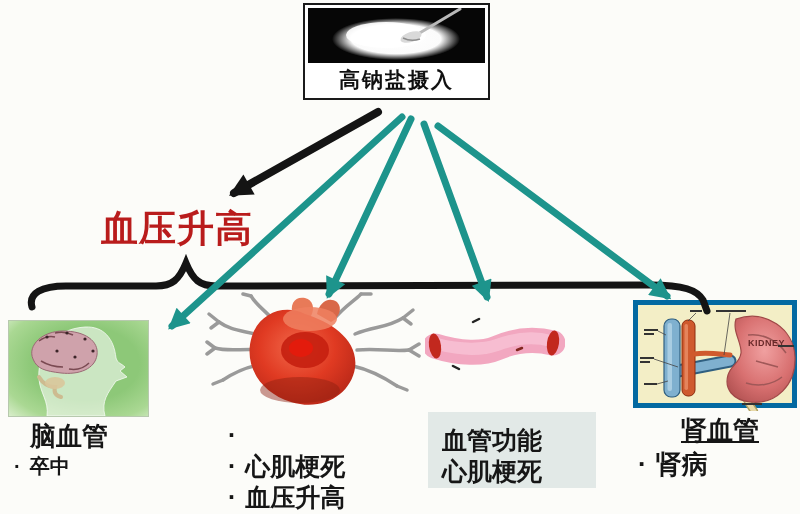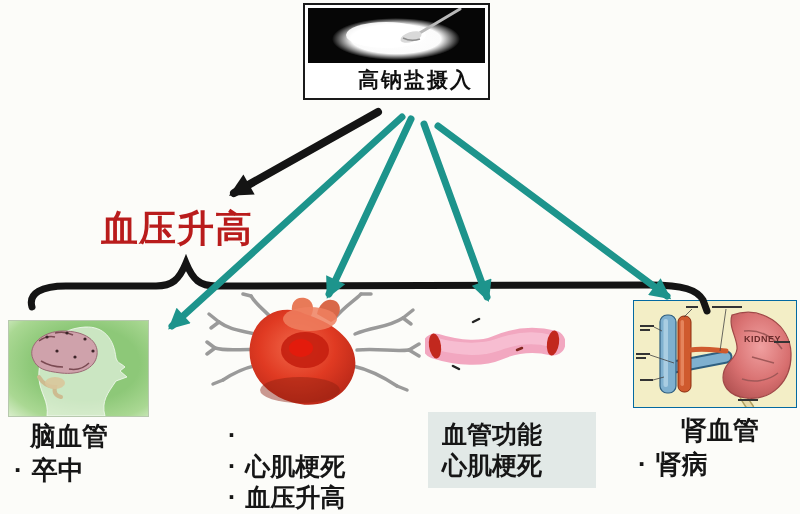--- a/index.html
+++ b/index.html
@@ -14,7 +14,7 @@
               border:2px solid #1a1a1a;box-sizing:border-box;z-index:10;}
   .salt-img{position:absolute;left:3px;top:3px;width:177px;height:55px;background:#060606;overflow:hidden;}
   .source-label{position:absolute;left:0;bottom:4px;width:100%;text-align:center;
-                font-size:21px;font-weight:bold;letter-spacing:2px;color:#101010;padding-left:19px;}
+                font-size:21px;font-weight:bold;letter-spacing:2px;color:#101010;}
 
   
   .bp-label{position:absolute;left:101px;top:204px;font-size:37px;font-weight:bold;

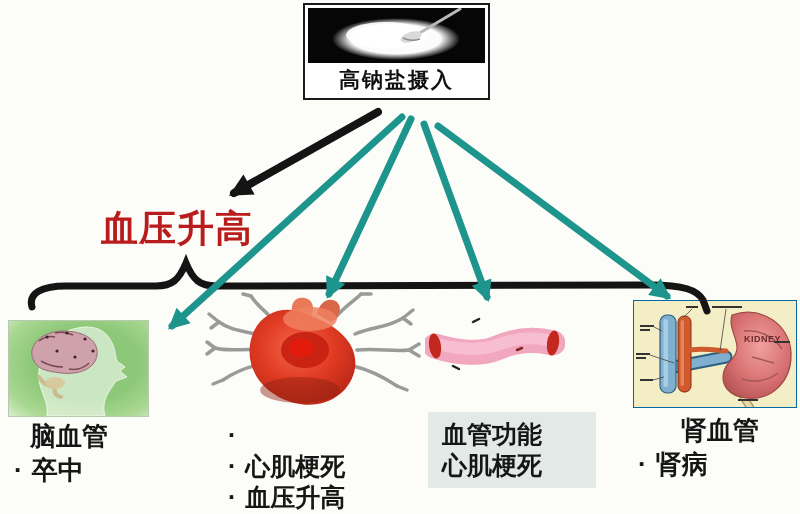--- a/index.html
+++ b/index.html
@@ -31,7 +31,7 @@
 
   
   .kidney-box{position:absolute;left:633px;top:300px;width:164px;height:108px;z-index:5;
-              background:#f3eec6;border:1px solid #0369a1;box-sizing:border-box;}
+              background:#f3eec6;border:5px solid #0369a1;box-sizing:border-box;}
 
   
   .caption{position:absolute;font-weight:bold;z-index:10;text-align:center;}

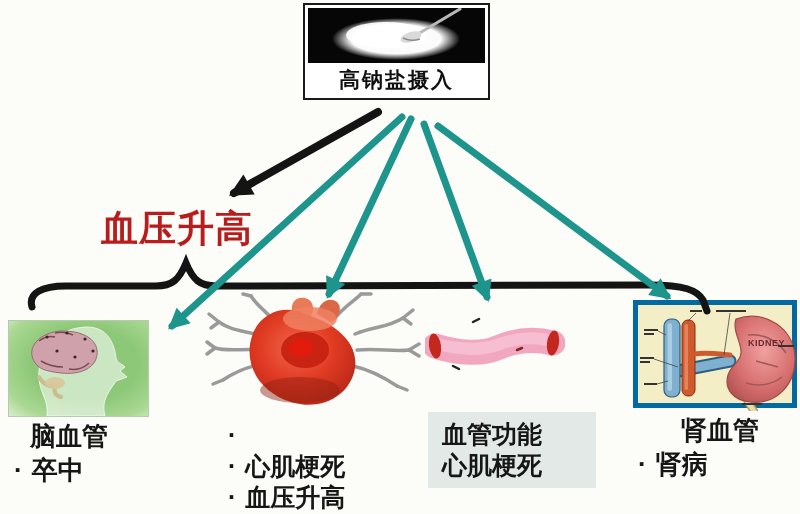--- a/index.html
+++ b/index.html
@@ -43,7 +43,7 @@
   .vessel-caption-box{position:absolute;left:428px;top:412px;width:168px;height:76px;
                       background:#e2e9e7;z-index:10;}
   .vc-line{margin:0 0 0 14px;font-size:25px;font-weight:bold;line-height:31px;}
-  .vc-line:first-child{margin-top:7px;font-family:Liberation Serif, serif;}
+  .vc-line:first-child{margin-top:13px;font-family:Liberation Serif, serif;}
   .kidney-caption{left:681px;top:413px;font-size:26px;}
   .kidney-item{left:638px;top:447px;font-size:26px;}
 </style>

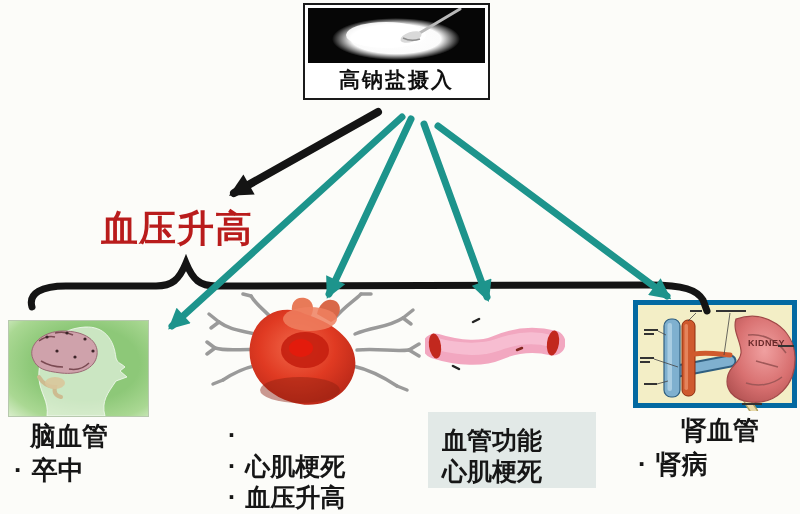--- a/index.html
+++ b/index.html
@@ -44,7 +44,7 @@
                       background:#e2e9e7;z-index:10;}
   .vc-line{margin:0 0 0 14px;font-size:25px;font-weight:bold;line-height:31px;}
   .vc-line:first-child{margin-top:13px;font-family:Liberation Serif, serif;}
-  .kidney-caption{left:681px;top:413px;font-size:26px;}
+  .kidney-caption{left:681px;top:413px;font-size:26px;text-decoration:underline;}
   .kidney-item{left:638px;top:447px;font-size:26px;}
 </style>
 </head>

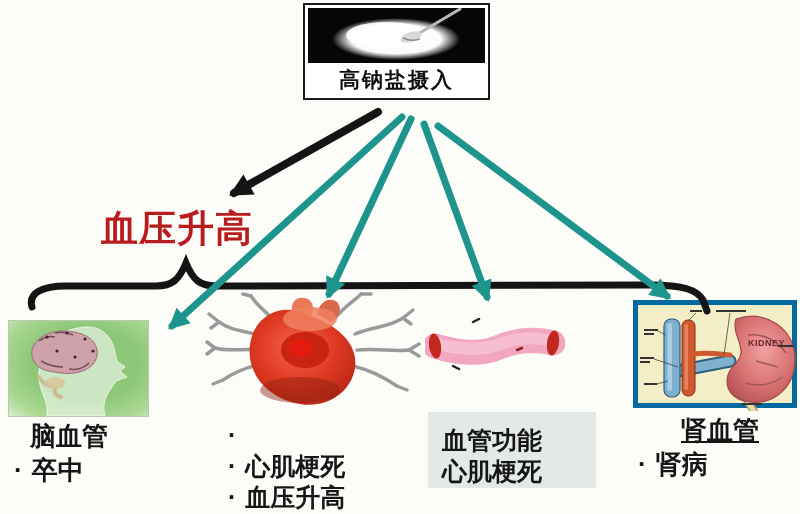--- a/index.html
+++ b/index.html
@@ -36,7 +36,7 @@
   
   .caption{position:absolute;font-weight:bold;z-index:10;text-align:center;}
   .brain-caption{left:30px;top:419px;font-size:26px;}
-  .brain-item{left:14px;top:453px;font-size:26px;}
+  .brain-item{left:14px;top:453px;font-size:20px;}
   .heart-list{position:absolute;left:228px;top:420px;z-index:10;}
   .heart-list .row{font-size:25px;font-weight:bold;line-height:31px;display:flex;align-items:center;}
   .bullet{display:inline-block;margin-right:9px;font-weight:bold;}

